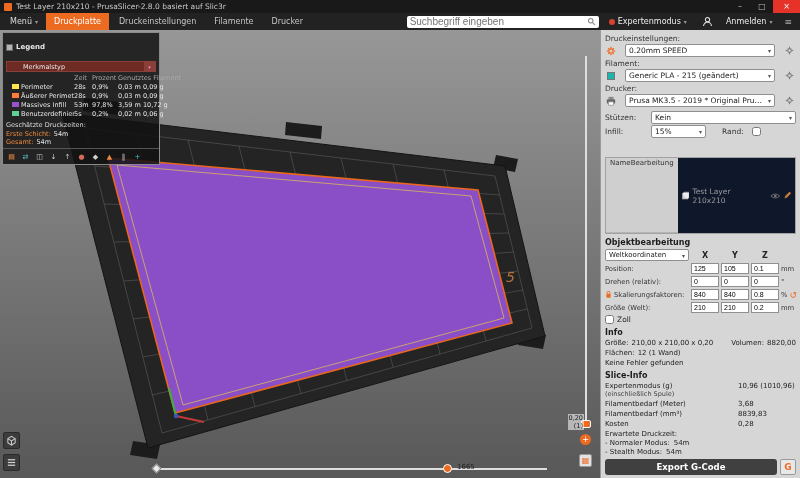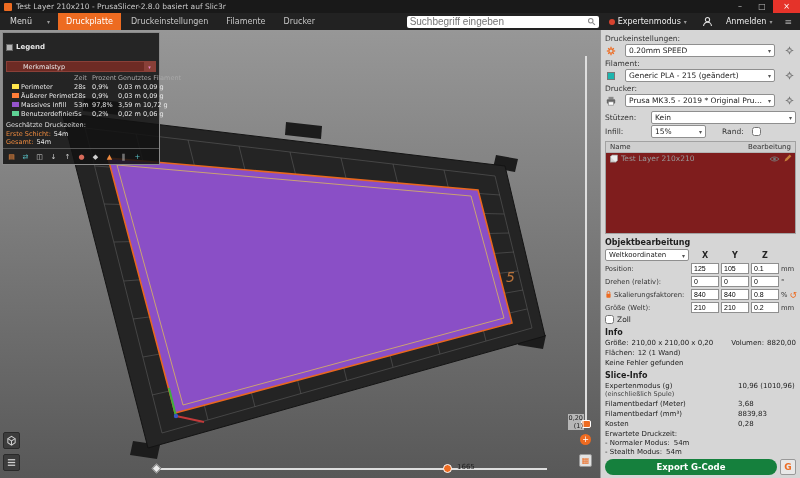--- a/index.html
+++ b/index.html
@@ -16,7 +16,7 @@
 
   
   .menubar{height:17px;background:#222;display:flex;align-items:center;padding:0 4px;gap:2px}
-  .menu-item{color:#ddd;font-size:8px;padding:0 6px;display:flex;gap:15px;align-items:center;height:100%}
+  .menu-item{color:#ddd;font-size:8px;padding:0 6px;display:flex;gap:3px;align-items:center;height:100%}
   .tab{color:#c6c6c6;font-size:8px;padding:0 8px;height:17px;display:flex;align-items:center;white-space:nowrap}
   .tab.active{background:#ED6B21;color:#fff}
   .caret{font-size:6px;color:#999}

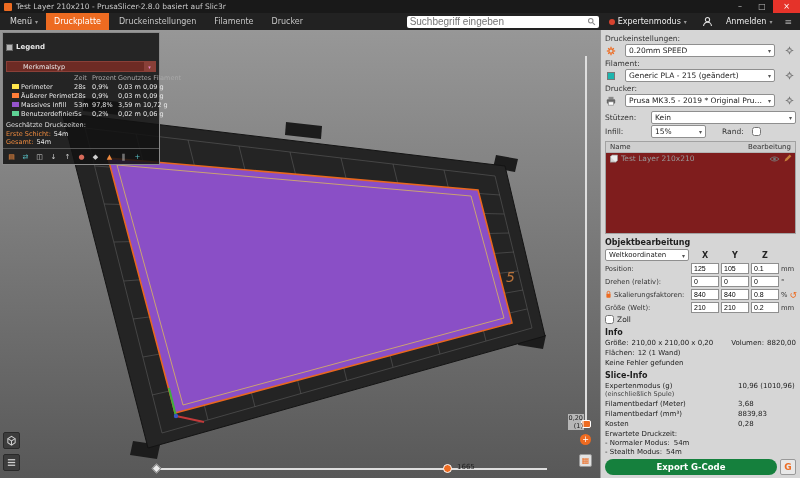--- a/index.html
+++ b/index.html
@@ -78,7 +78,7 @@
   .inline-label{flex:none;color:#333}
   .small-combo{flex:none;width:55px}
   input[type=checkbox]{width:9px;height:9px;margin:0}
-  .objtable{margin-top:3px;border:1px solid #a2a2a2;background:#7f1d1d;display:flex;flex-direction:column;flex:1;min-height:56px;overflow:hidden}
+  .objtable{margin-top:19px;border:1px solid #a2a2a2;background:#0f172a;display:flex;flex:1;min-height:56px;overflow:hidden}
   .objhead{display:flex;justify-content:space-between;background:#cfcfcf;padding:1px 4px;font-size:7px;color:#333;border-bottom:1px solid #b5b5b5}
   .objrow{display:flex;align-items:center;gap:3px;padding:1px 3px;color:#999}
   .objrow .sp{flex:1}

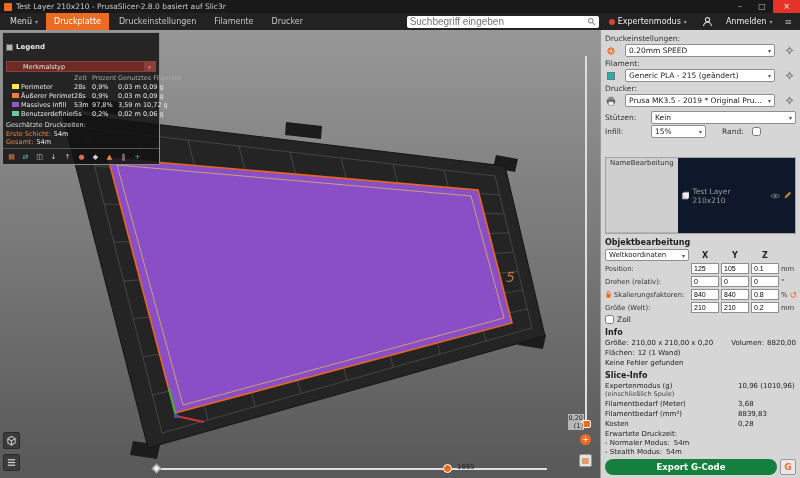--- a/index.html
+++ b/index.html
@@ -96,7 +96,7 @@
   .slrow .sub{display:block;color:#444;font-size:6.5px}
   .timeline{display:flex;font-size:7px;margin-top:1px;gap:4px}
   .export-row{margin-top:auto;display:flex;gap:3px;align-items:center;padding-top:3px}
-  .export-btn{flex:1;height:16px;background:#15803d;color:#fff;font-size:8.5px;font-weight:bold;display:flex;align-items:center;justify-content:center;border-radius:8px}
+  .export-btn{flex:1;height:16px;background:#404040;color:#fff;font-size:8.5px;font-weight:bold;display:flex;align-items:center;justify-content:center;border-radius:3px}
   .gbtn{width:16px;height:16px;background:#e8e8e8;border:1px solid #999;display:flex;align-items:center;justify-content:center;color:#ED6B21;font-weight:bold;font-size:9px;border-radius:2px}
 </style>
 </head>

